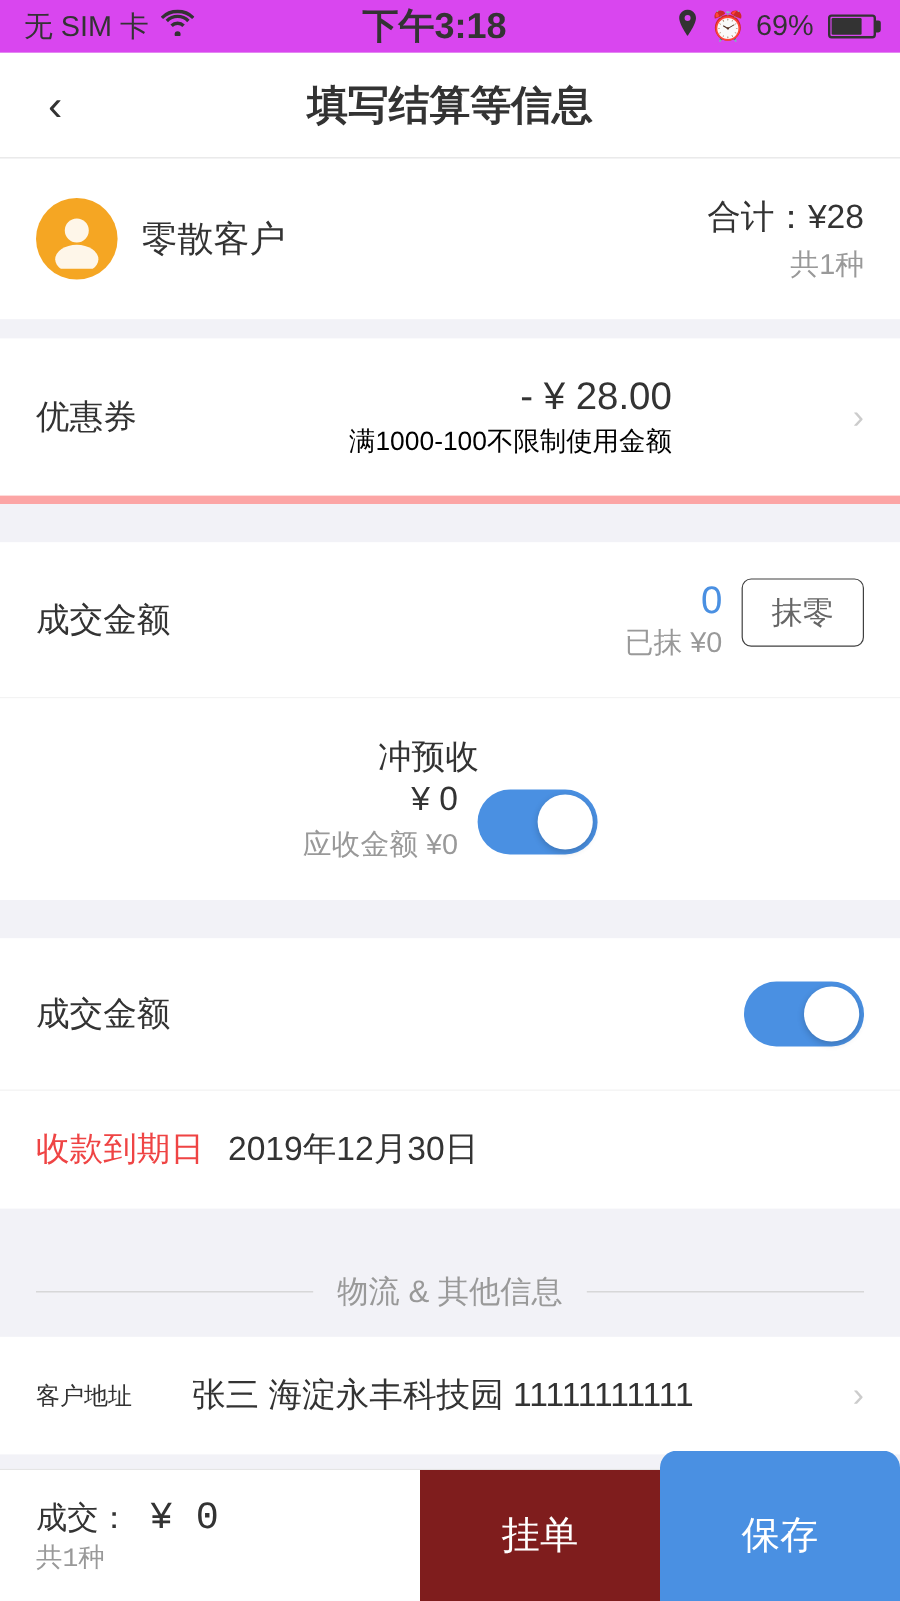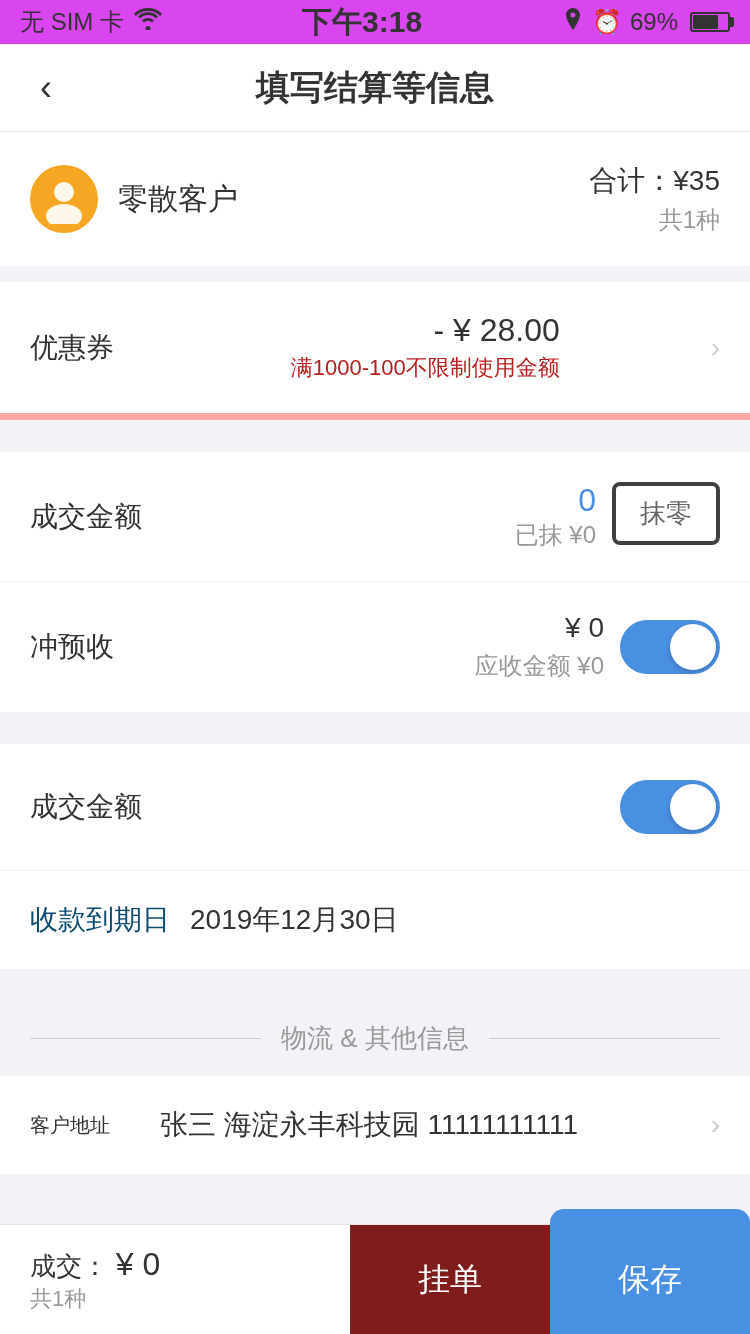--- a/index.html
+++ b/index.html
@@ -416,7 +416,7 @@
         <span class="customer-name">零散客户</span>
       </div>
       <div class="customer-right">
-        <div class="total-label">合计：¥35</div>
+        <div class="total-label">合计：¥28</div>
         <div class="total-count">共1种</div>
       </div>
     </div>

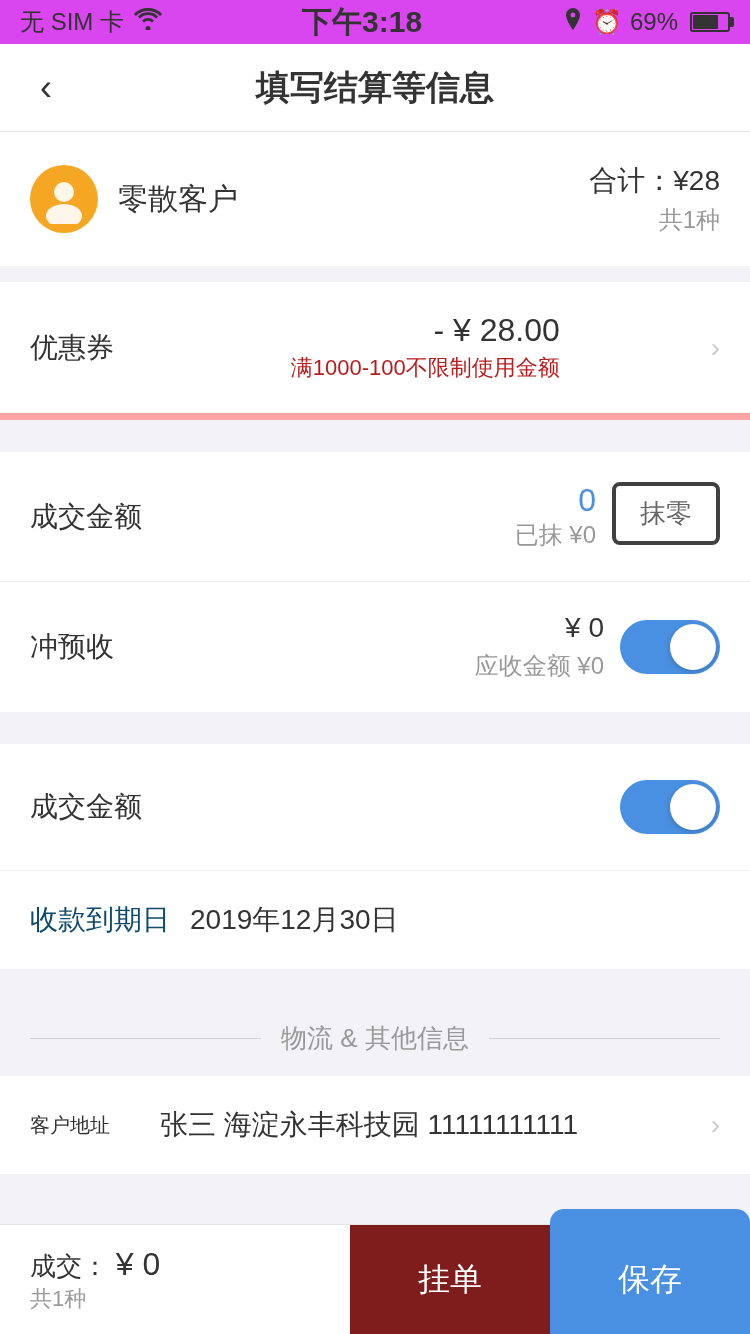--- a/index.html
+++ b/index.html
@@ -181,7 +181,7 @@
     }
     .coupon-desc {
       font-size: 22px;
-      color: #b91c1c;
+      color: #000000;
       margin-top: 4px;
     }
     .chevron-right {

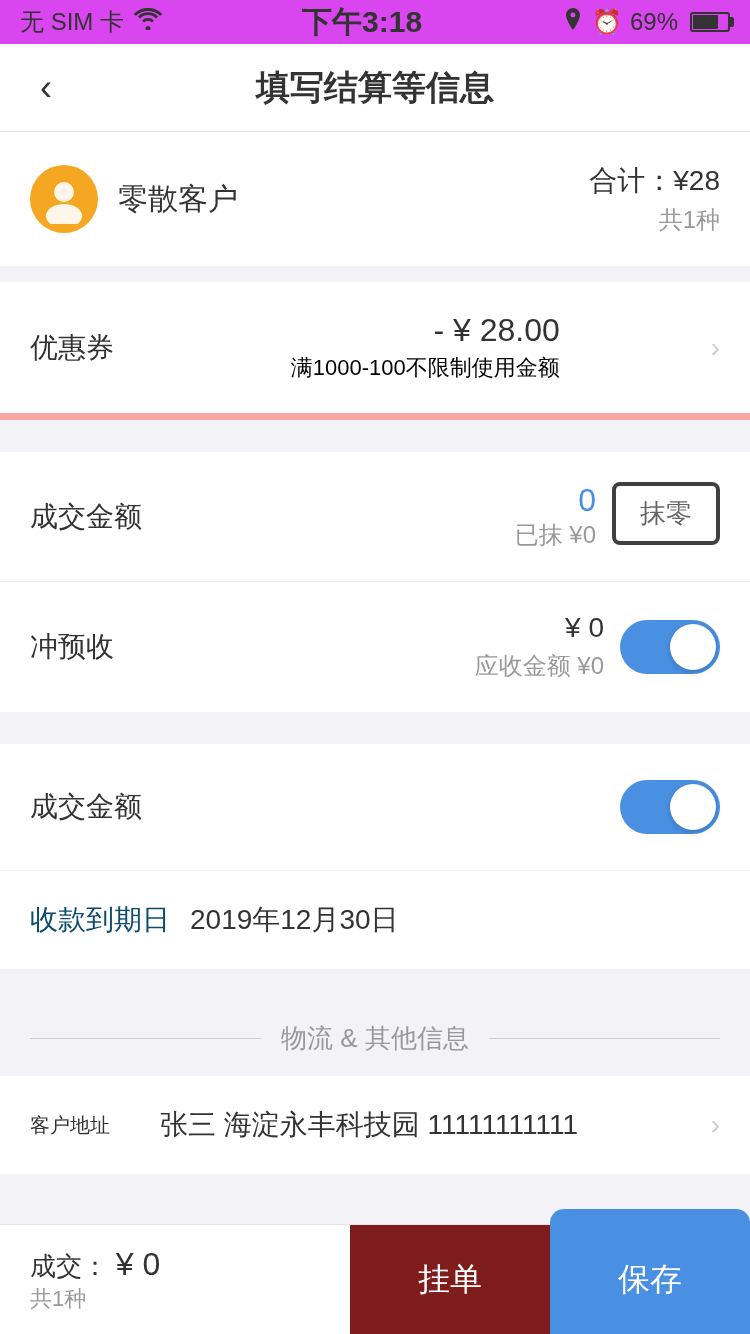--- a/index.html
+++ b/index.html
@@ -195,7 +195,7 @@
       font-weight: 500;
     }
     .round-btn {
-      border: 4px solid #404040;
+      border: 1px solid #404040;
       border-radius: 8px;
       padding: 10px 24px;
       font-size: 26px;

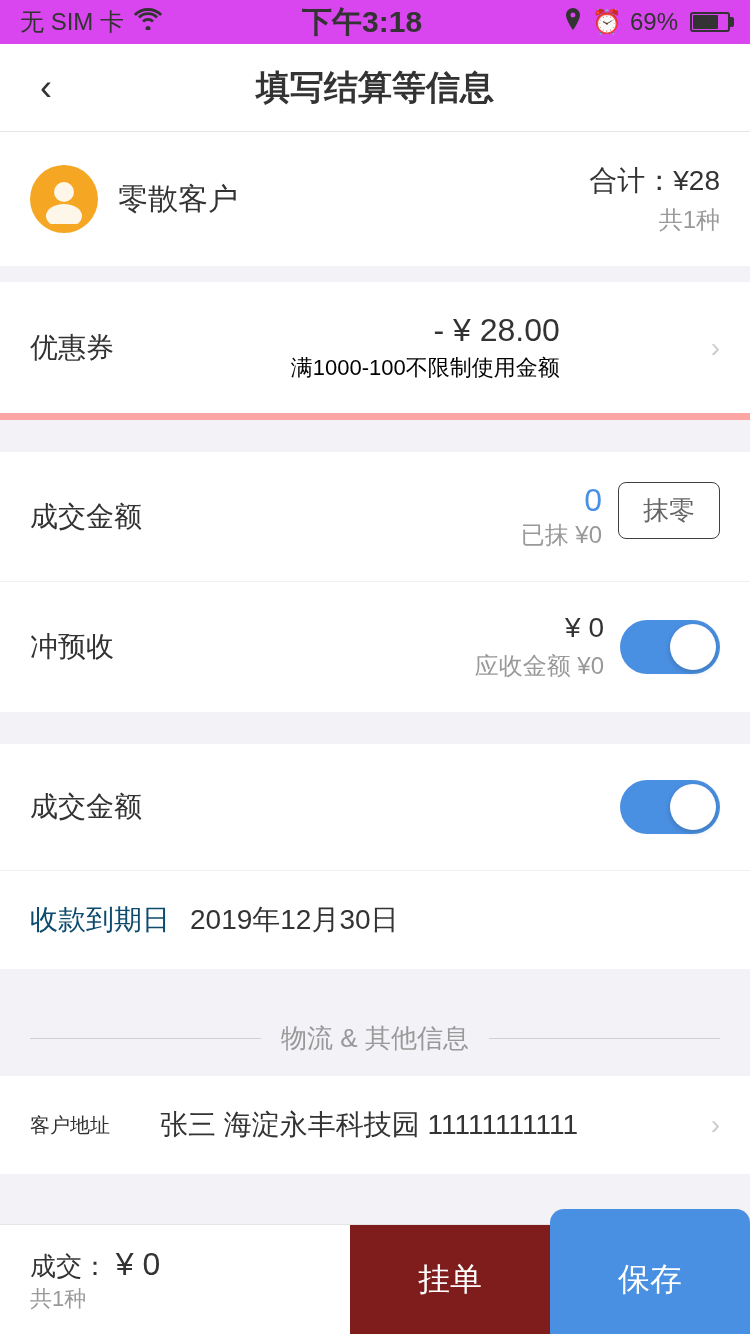--- a/index.html
+++ b/index.html
@@ -147,7 +147,7 @@
       border-bottom: 1px solid #f0f0f0;
       background: #fff;
     }
-    .form-row:last-child { border-bottom: none; }
+    .form-row:last-child { border-bottom: none; flex-direction: column; }
 
     .form-label {
       font-size: 28px;

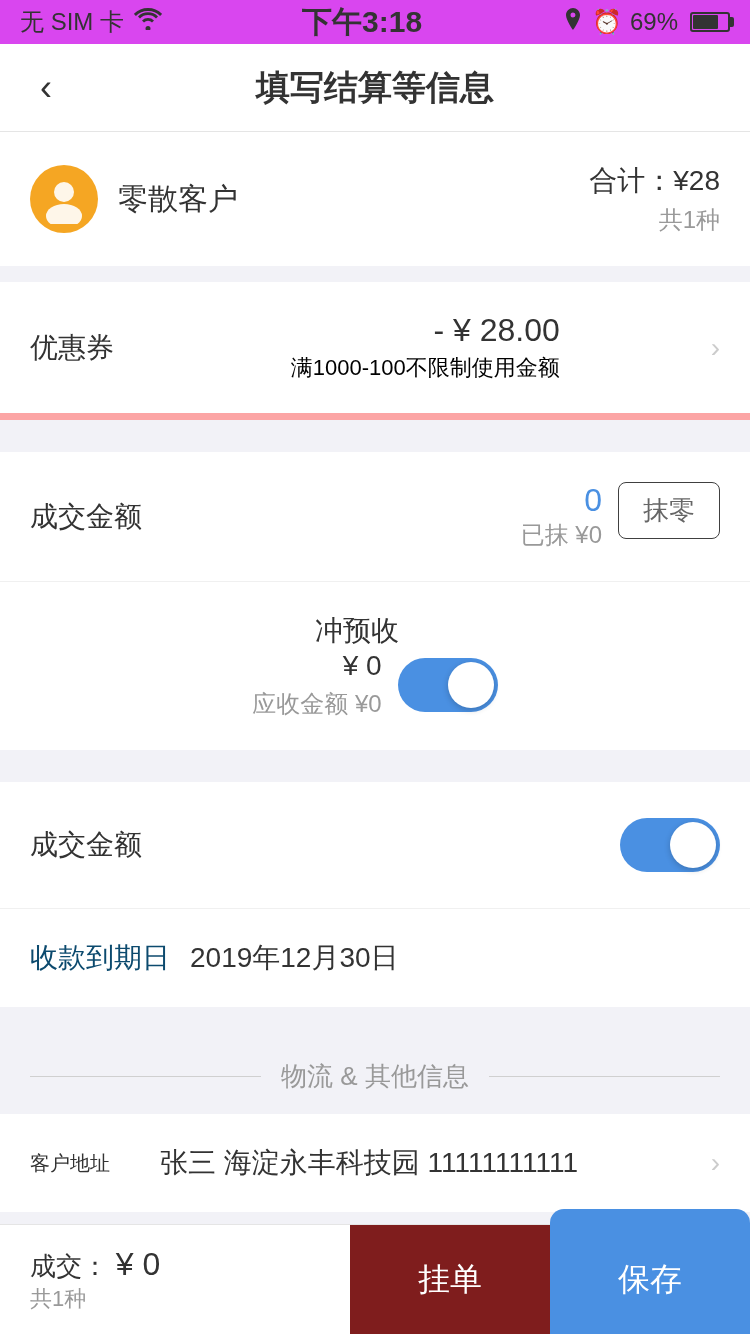--- a/index.html
+++ b/index.html
@@ -262,7 +262,7 @@
       background: #fff;
       gap: 20px;
     }
-    .date-label { font-size: 28px; color: #0c4a6e; }
+    .date-label { font-size: 28px; color: #ef4444; }
     .date-value { font-size: 28px; color: #333; }
 
     

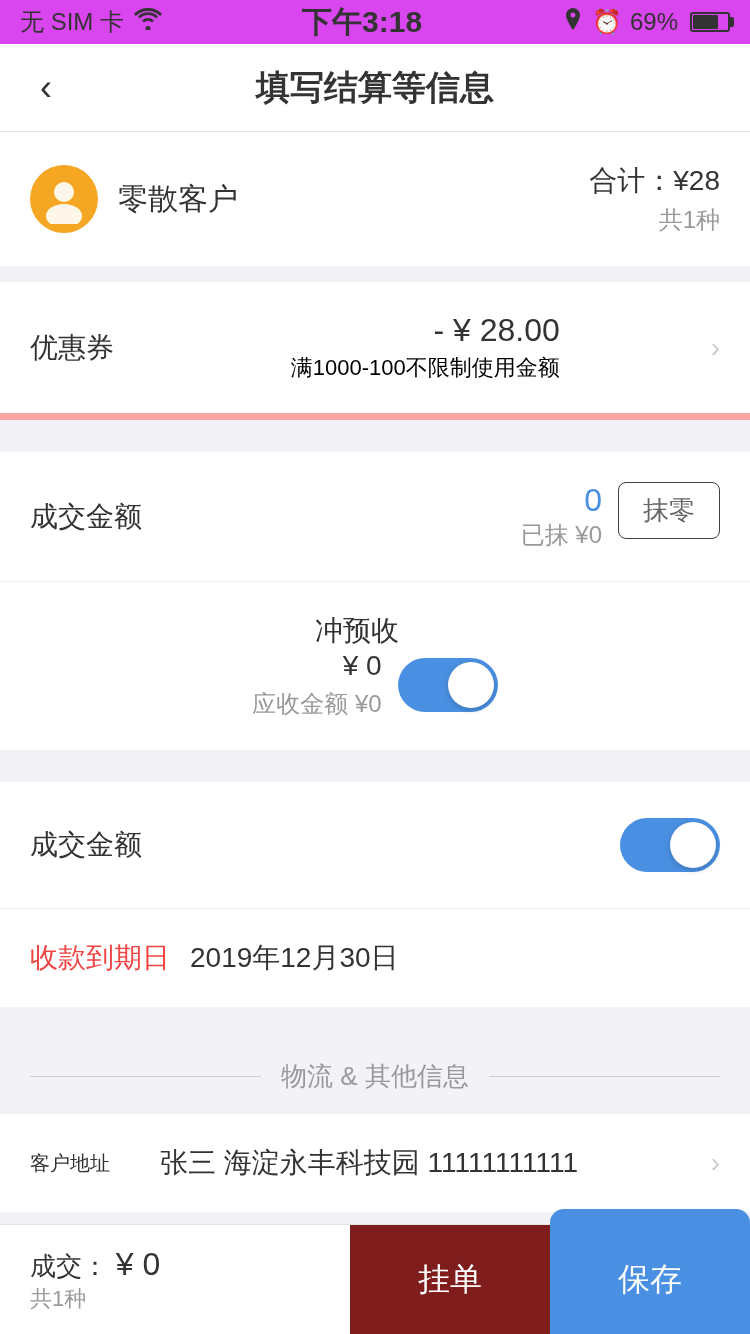--- a/index.html
+++ b/index.html
@@ -323,6 +323,7 @@
     .bottom-left {
       flex: 1;
       padding: 0 30px;
+      font-family: Liberation Mono, monospace;
     }
     .bottom-deal-label {
       font-size: 26px;

